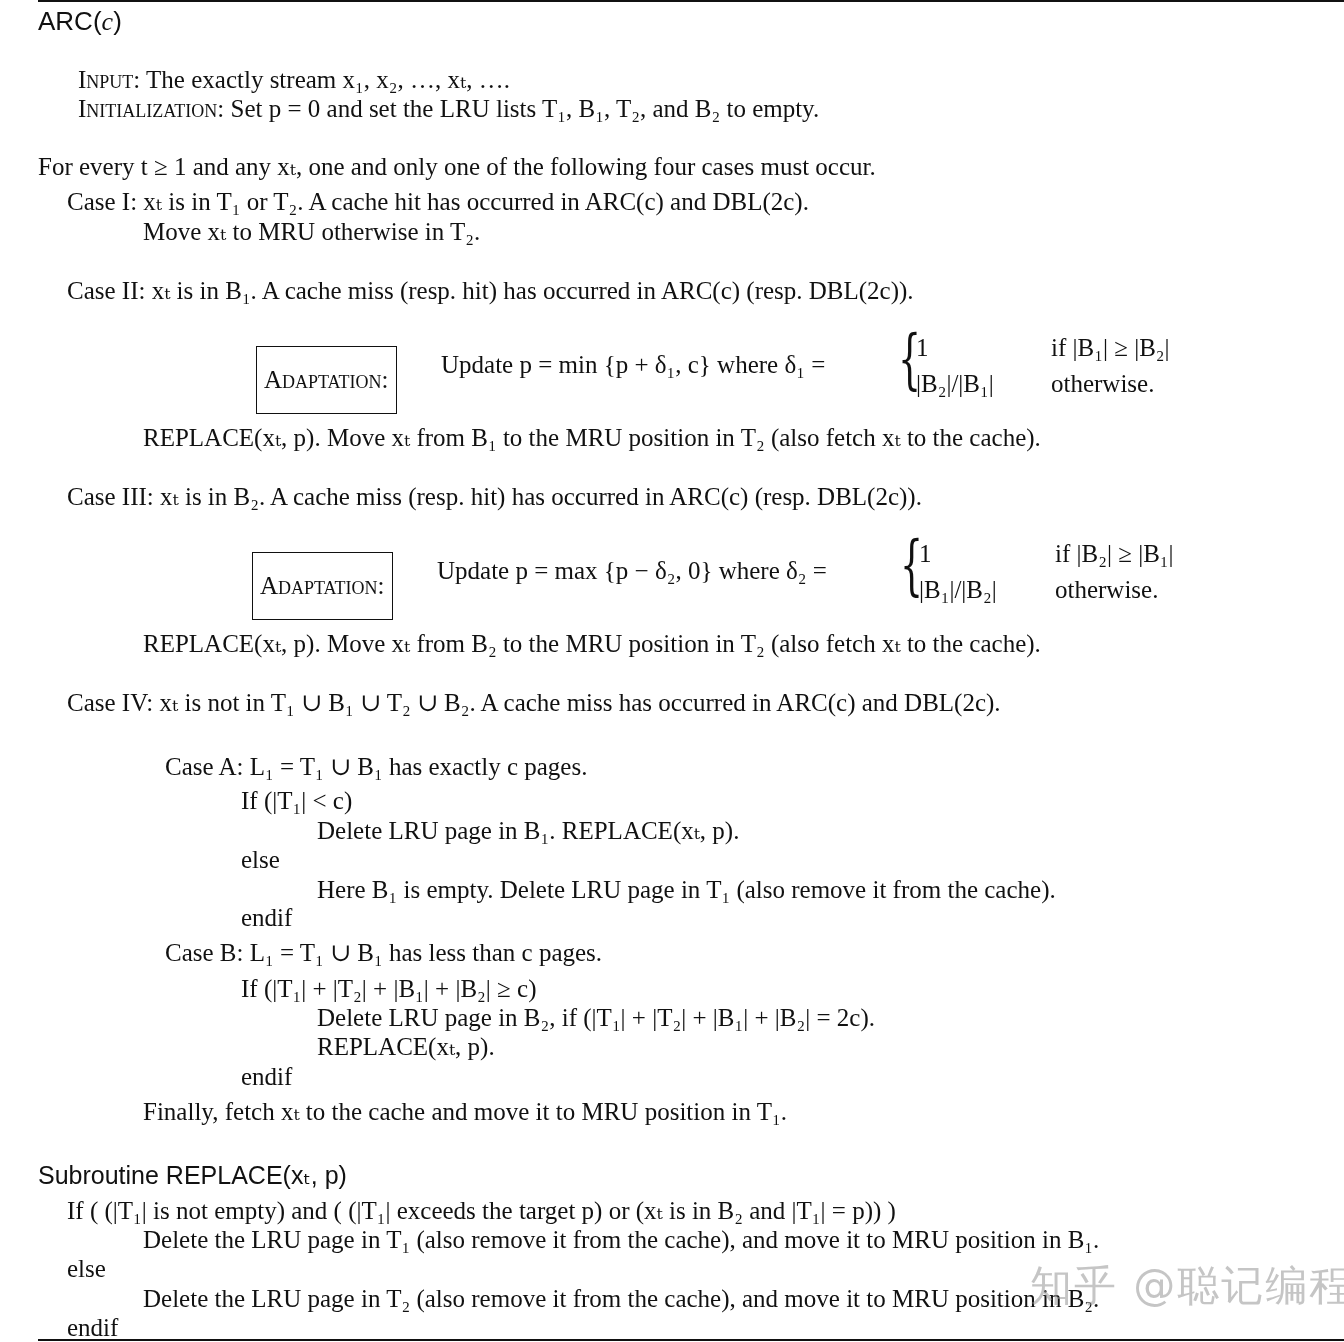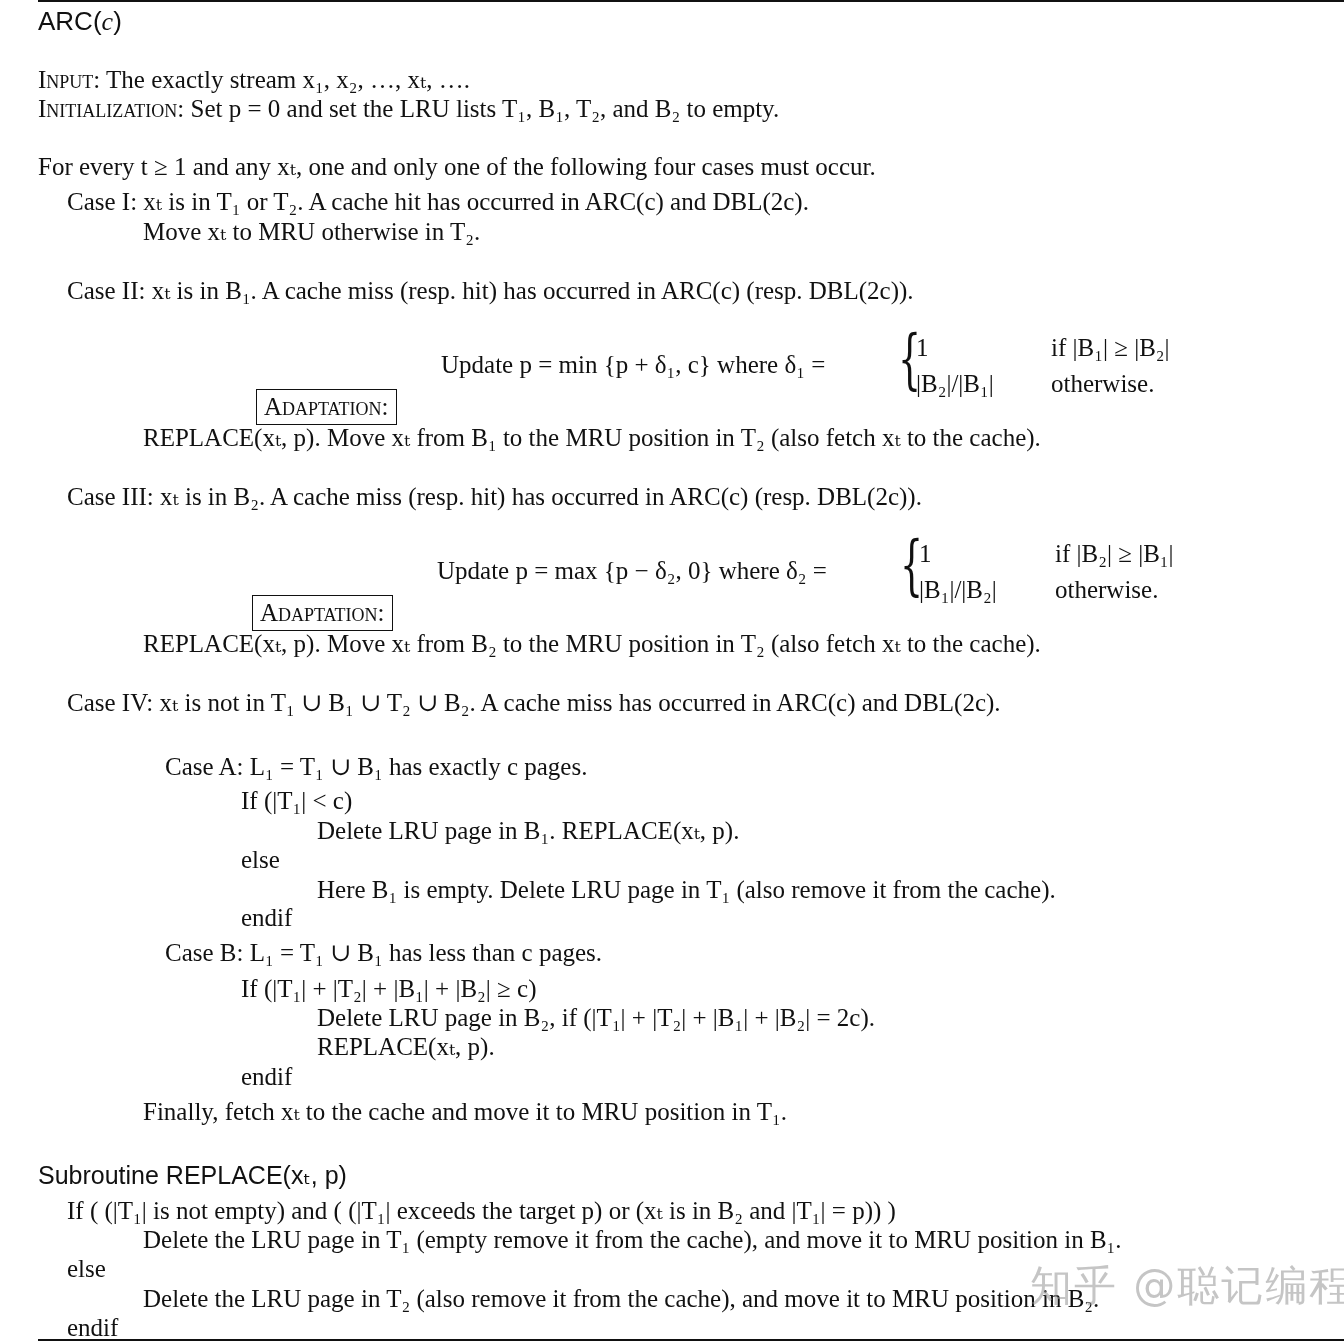--- a/index.html
+++ b/index.html
@@ -14,7 +14,7 @@
     .line { position: absolute; white-space: nowrap; line-height: 30px; }
     .sf { font-family: "Liberation Sans", "DejaVu Sans", sans-serif; }
     .m { font-style: italic; }
-    .sc { font-variant: small-caps; }
+    .sc { font-variant: small-caps; margin-left: 40px; }
     .box {
       position: absolute; border: 1.5px solid #111; padding: 0 7px;
       height: 34px; line-height: 34px; font-variant: small-caps; white-space: nowrap; margin-top: 43px;

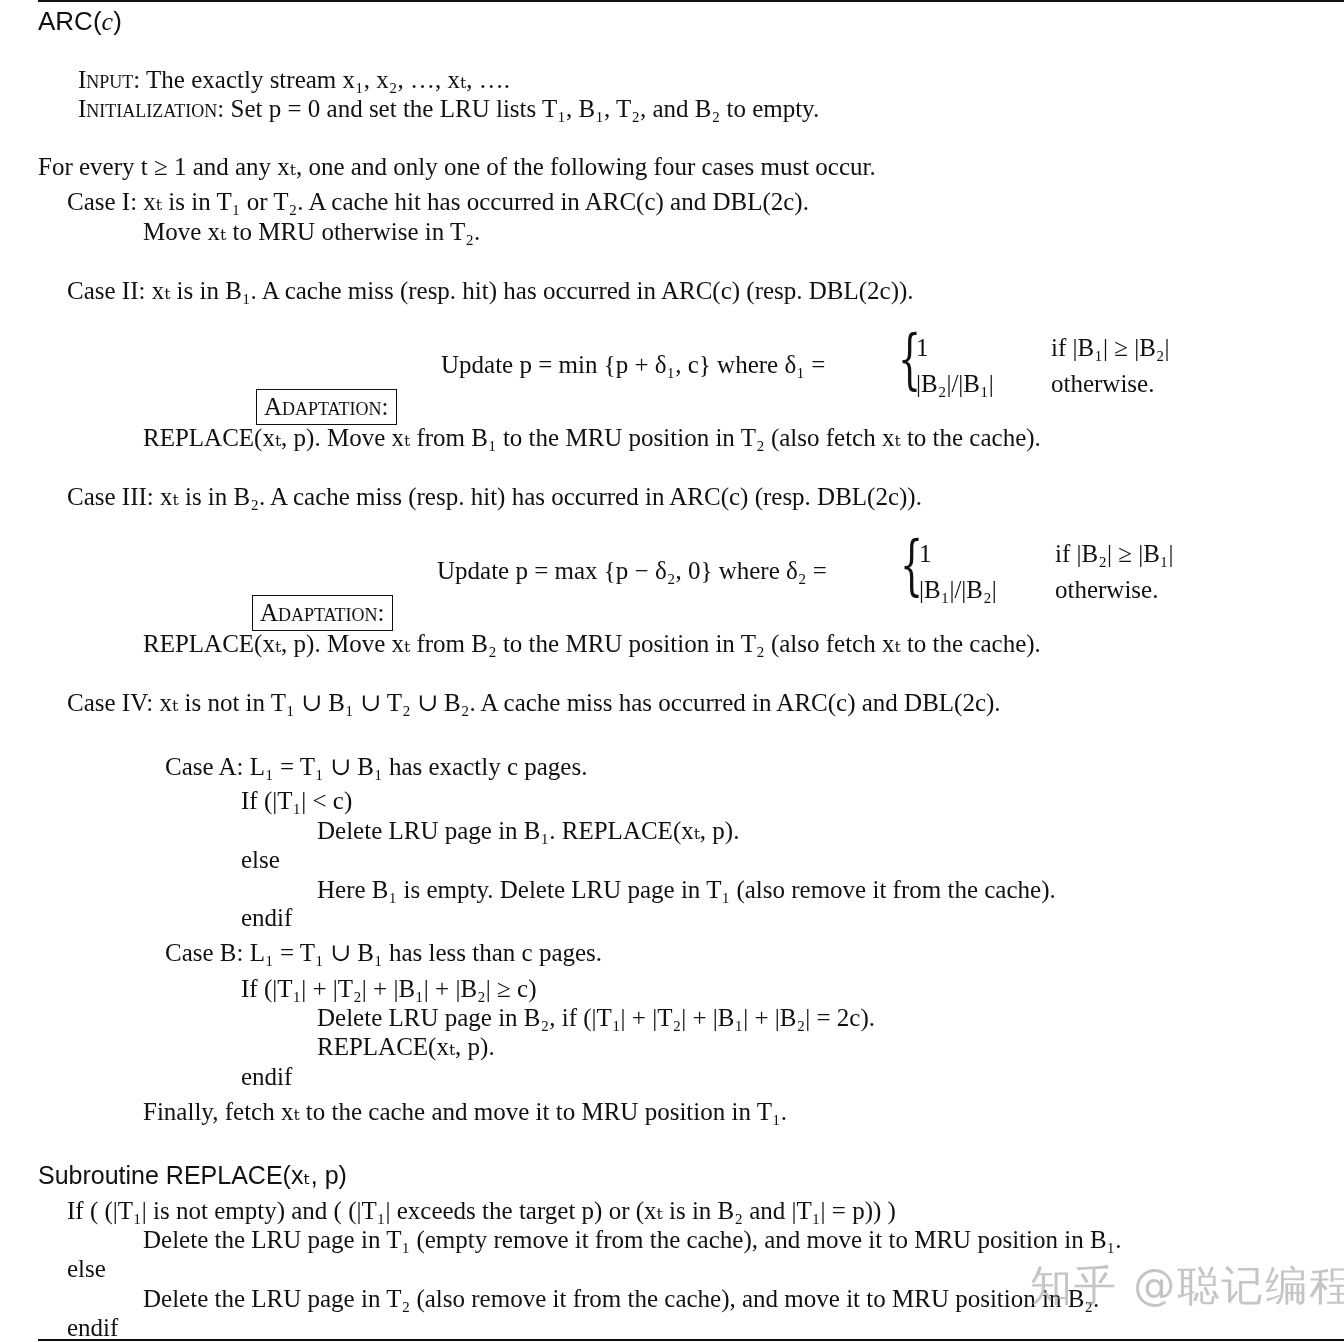--- a/index.html
+++ b/index.html
@@ -16,8 +16,8 @@
     .m { font-style: italic; }
     .sc { font-variant: small-caps; margin-left: 40px; }
     .box {
-      position: absolute; border: 1.5px solid #111; padding: 0 7px;
-      height: 34px; line-height: 34px; font-variant: small-caps; white-space: nowrap; margin-top: 43px;
+      position: absolute; border: 1.5px solid #111; padding: 16px 7px;
+      height: 34px; line-height: 34px; font-variant: small-caps; white-space: nowrap;
     }
     .brace {
       position: absolute; font-family: "DejaVu Serif", serif; font-size: 66px; line-height: 66px;

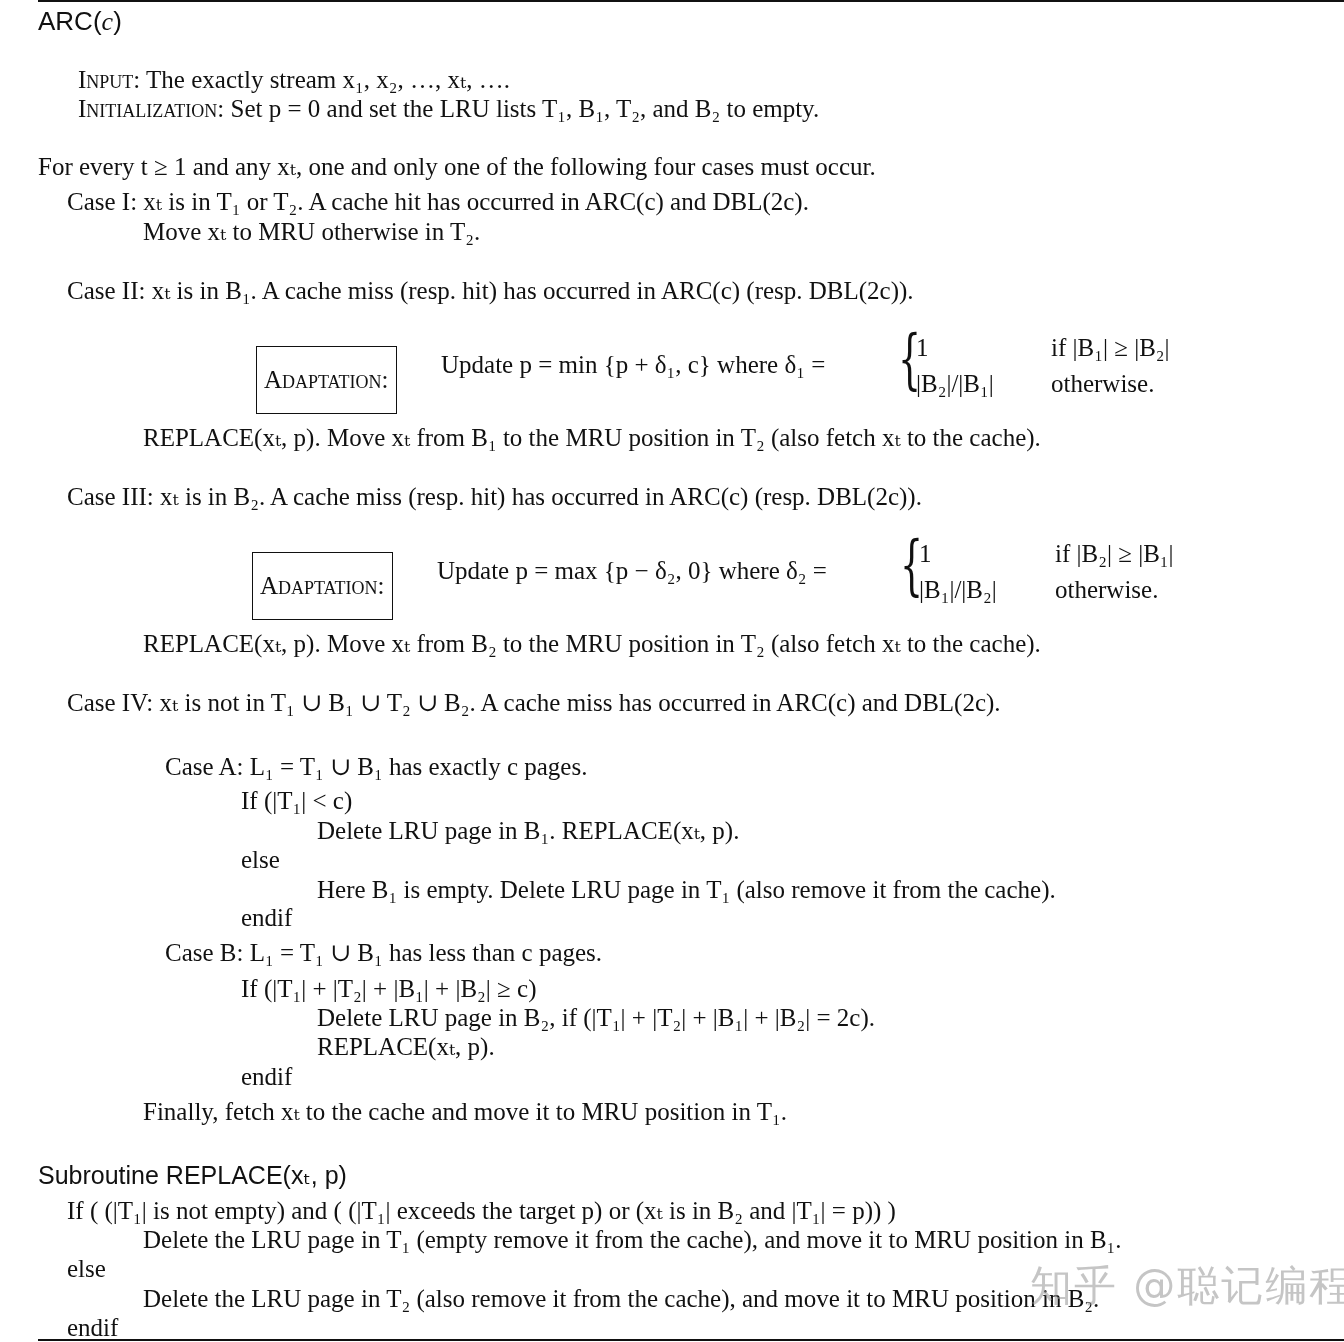--- a/index.html
+++ b/index.html
@@ -90,7 +90,7 @@
 
 <div class="line sf" style="left:38px; top:1160px;">Subroutine REPLACE(xₜ, p)</div>
 <div class="line" style="left:67px; top:1196px;">If ( (|T₁| is not empty) and ( (|T₁| exceeds the target p) or (xₜ is in B₂ and |T₁| = p)) )</div>
-<div class="line" style="left:143px; top:1225px;">Delete the LRU page in T₁ (empty remove it from the cache), and move it to MRU position in B₁.</div>
+<div class="line" style="left:143px; top:1225px;">Delete the LRU page in T₁ (also remove it from the cache), and move it to MRU position in B₁.</div>
 <div class="line" style="left:67px; top:1254px;">else</div>
 <div class="line" style="left:143px; top:1284px;">Delete the LRU page in T₂ (also remove it from the cache), and move it to MRU position in B₂.</div>
 <div class="line" style="left:67px; top:1313px;">endif</div>

